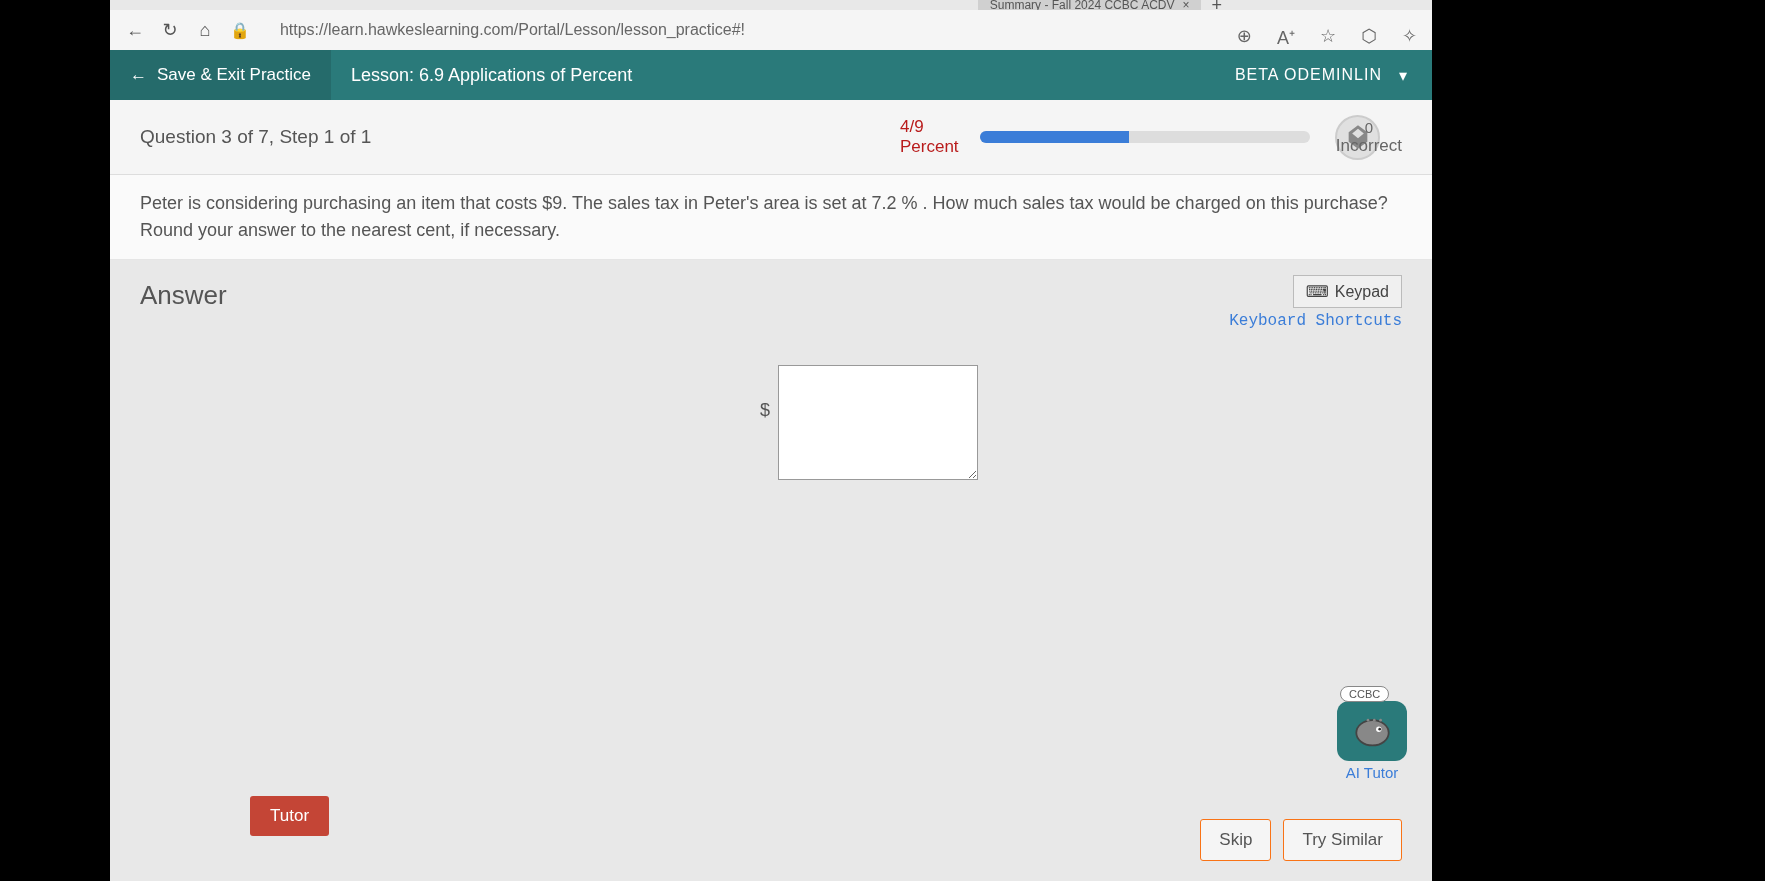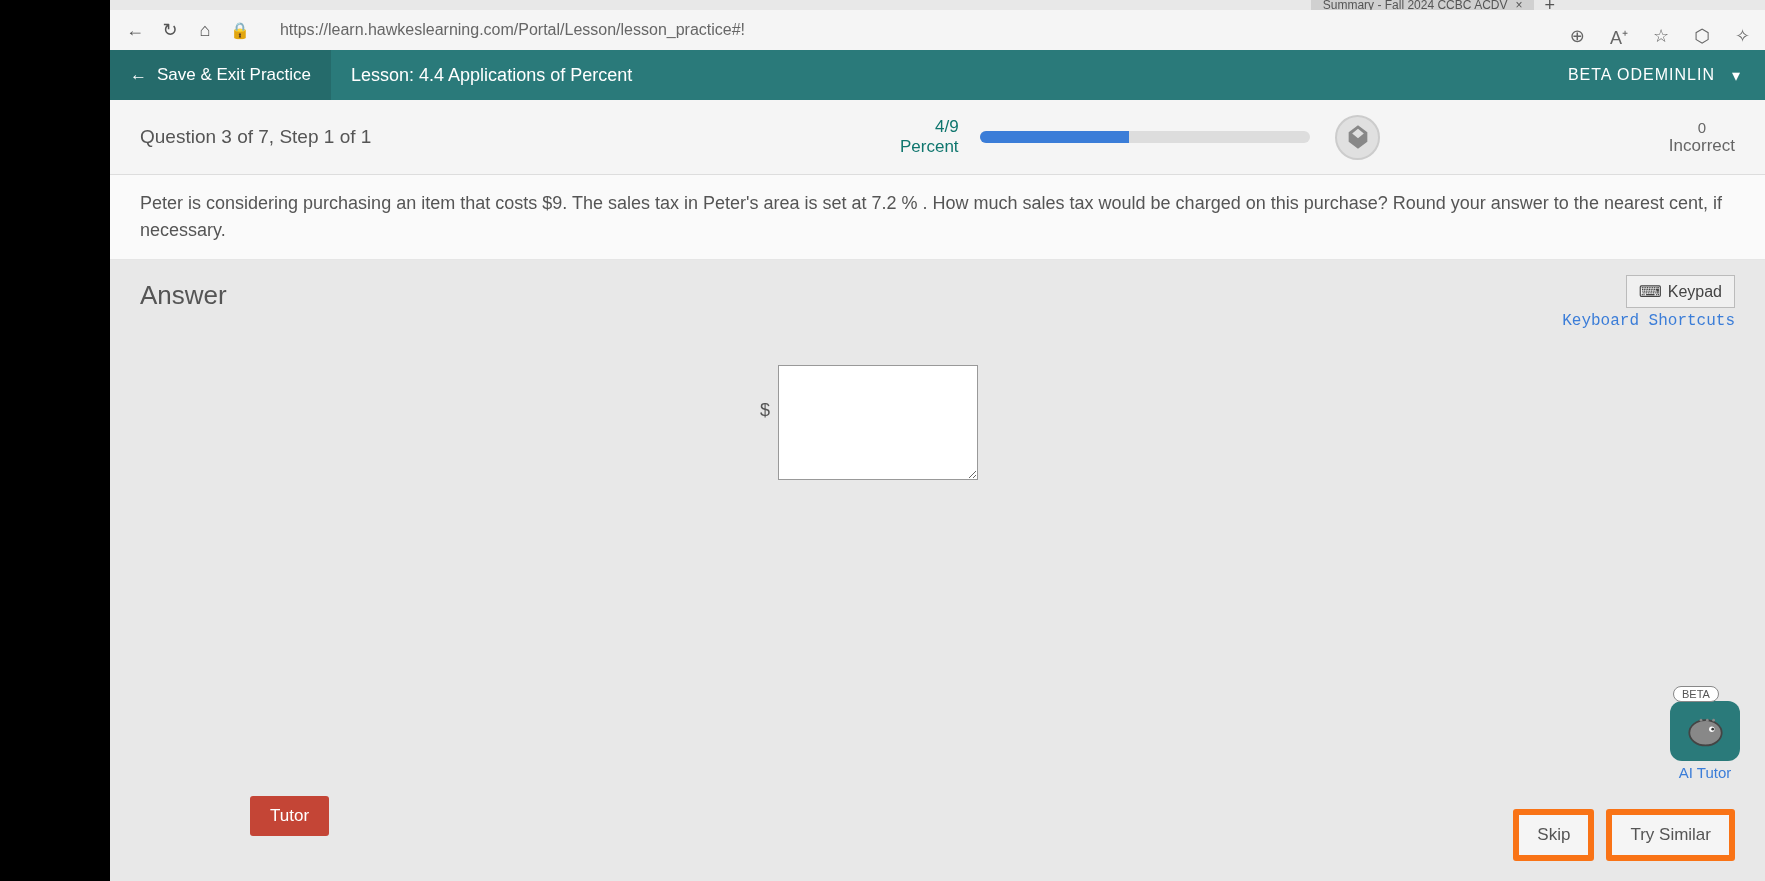--- a/index.html
+++ b/index.html
@@ -5,7 +5,7 @@
     * { margin: 0; padding: 0; box-sizing: border-box; font-family: Arial, sans-serif; }
     body { background: #000; width: 1765px; height: 881px; overflow: hidden; }
     
-    .browser-frame { position: absolute; left: 110px; top: 0; width: 1655px; height: 881px; background: #e8e8e8; }
+    .browser-frame { position: absolute; left: 110px; top: 0; width: 1322px; height: 881px; background: #e8e8e8; }
     
     .browser-controls { position: absolute; left: 0; top: 10px; width: 100%; height: 40px; display: flex; align-items: center; padding: 0 15px; gap: 15px; background: #f5f5f5; }
     .nav-icon { width: 20px; height: 20px; display: flex; align-items: center; justify-content: center; color: #555; font-size: 18px; cursor: pointer; }

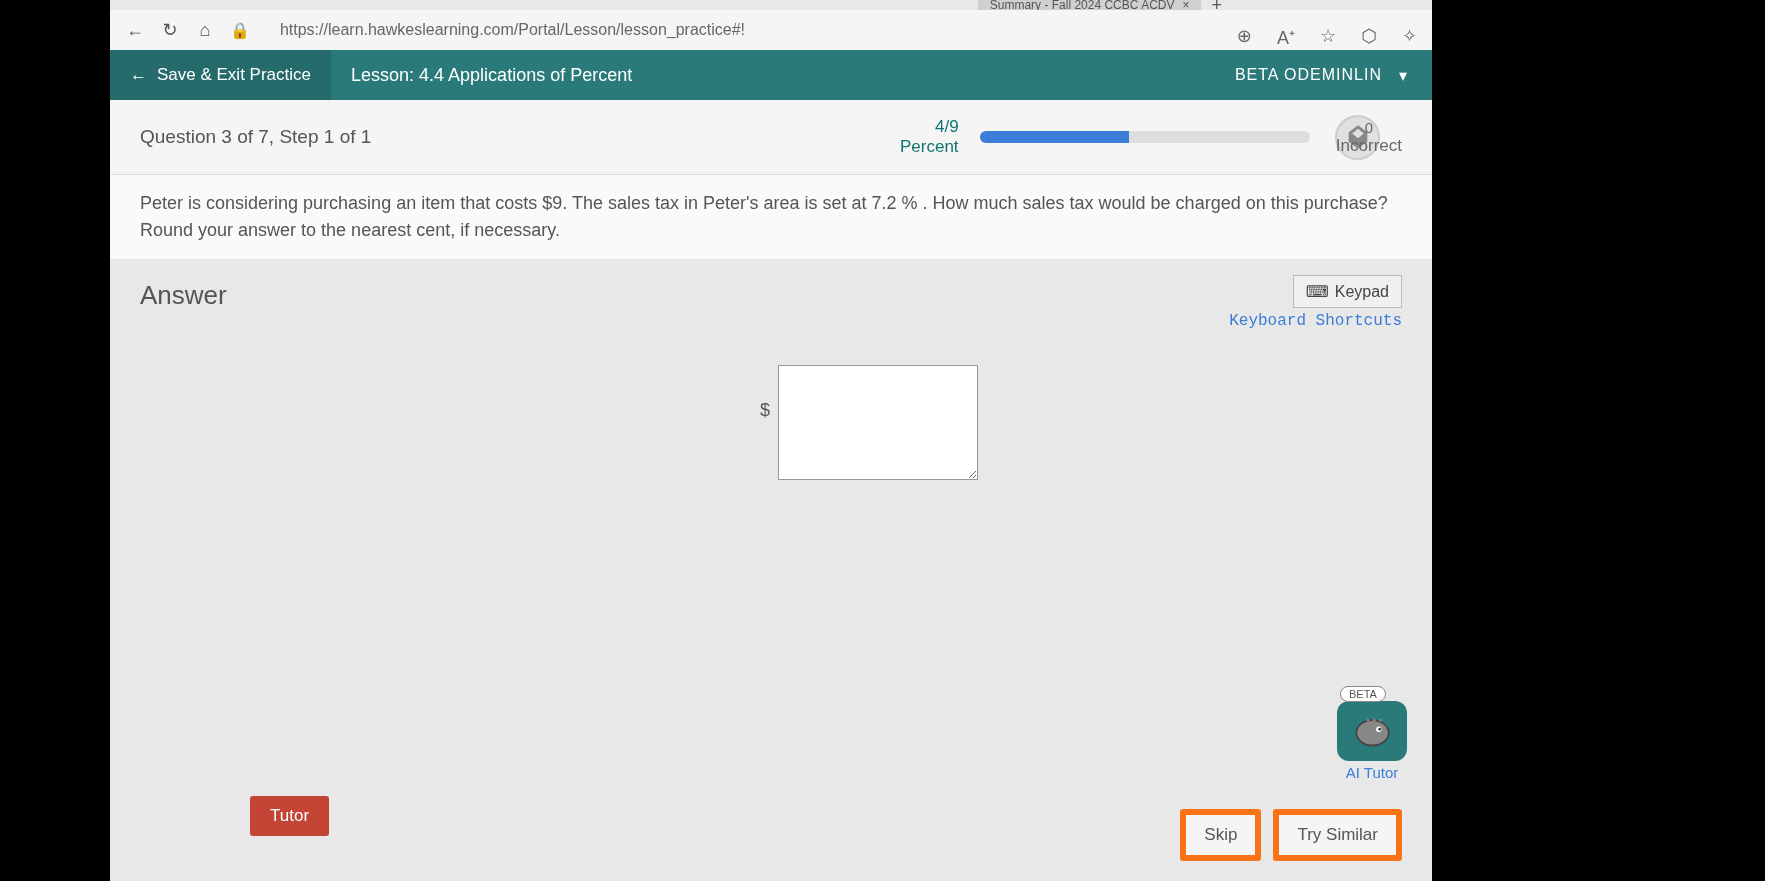--- a/index.html
+++ b/index.html
@@ -93,7 +93,7 @@
       <span>←</span>
       <span>Save &amp; Exit Practice</span>
     </div>
-    <div class="lesson-title">Lesson: 4.4 Applications of Percent</div>
+    <div class="lesson-title">Lesson: 6.9 Applications of Percent</div>
     <div class="user-name">BETA ODEMINLIN</div>
     <div class="user-dropdown">▾</div>
   </div>

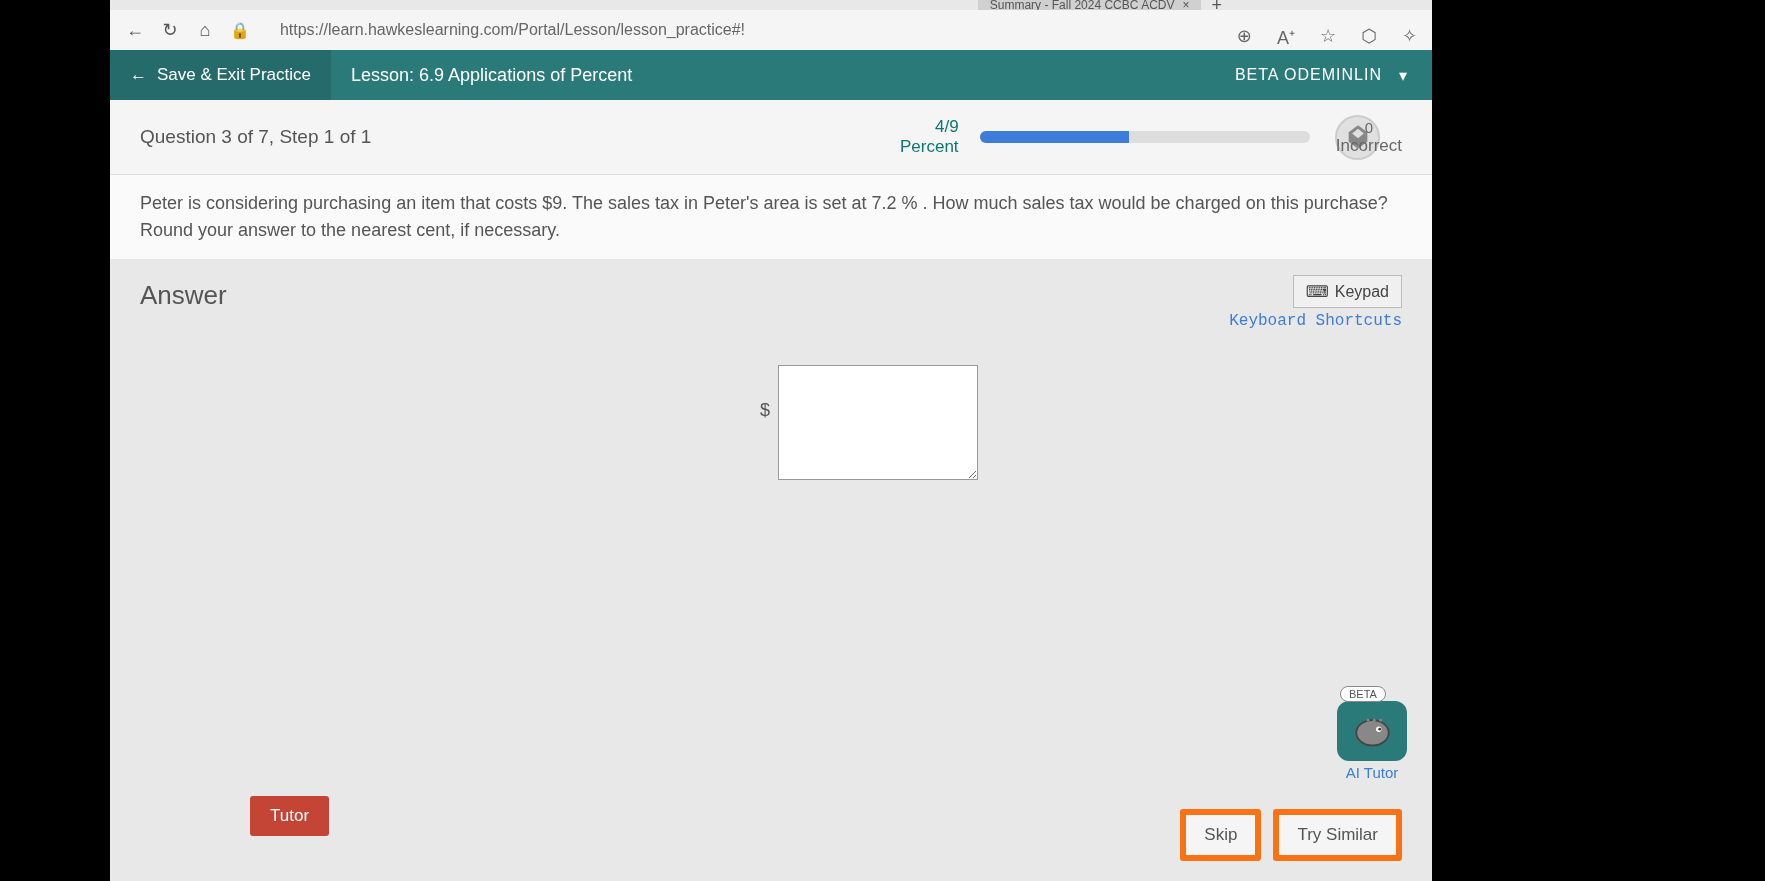--- a/index.html
+++ b/index.html
@@ -27,7 +27,7 @@
     
     .question-bar { position: absolute; left: 0; top: 100px; width: 100%; height: 75px; background: #f5f5f5; border-bottom: 1px solid #ddd; display: flex; align-items: center; padding: 0 30px; }
     .question-info { color: #555; font-size: 19px; font-weight: 500; }
-    .score-area { position: absolute; left: 790px; text-align: right; color: #0f766e; }
+    .score-area { position: absolute; left: 790px; text-align: left; color: #b91c1c; }
     .score-fraction { font-size: 17px; }
     .score-label { font-size: 17px; font-weight: 500; }
     .progress-bar { position: absolute; left: 870px; width: 330px; height: 12px; background: #ddd; border-radius: 6px; overflow: hidden; }

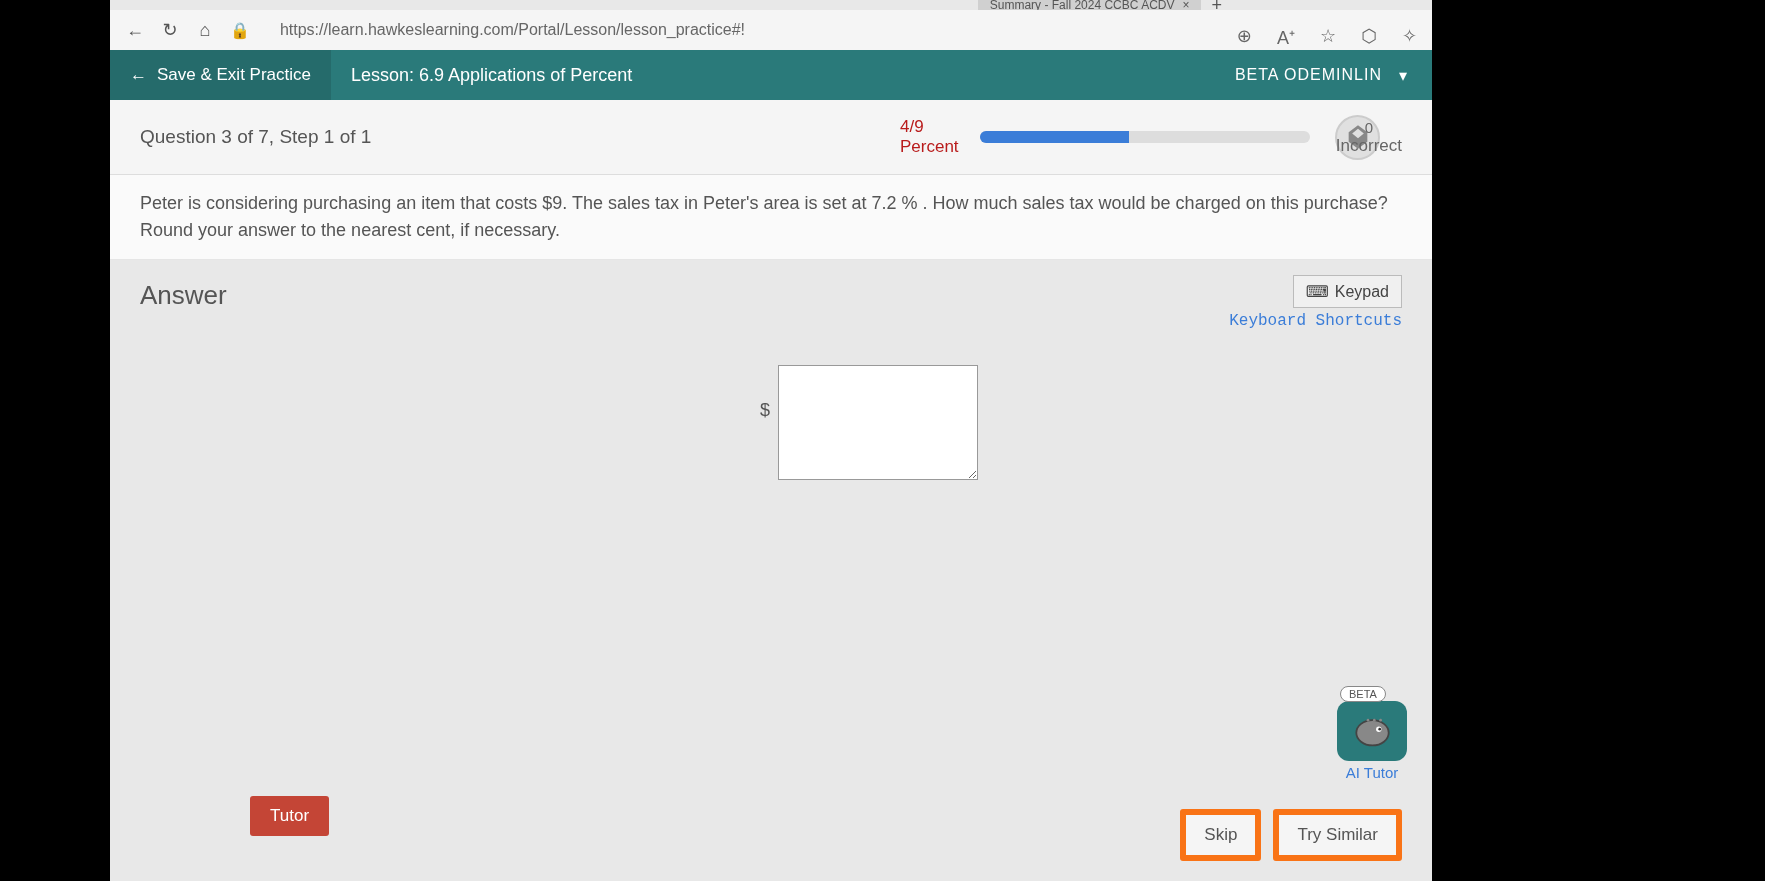--- a/index.html
+++ b/index.html
@@ -143,7 +143,7 @@
 
   <div class="ai-tutor-widget">
     <div class="ai-tutor-icon">
-      <div class="beta-badge">BETA</div>
+      <div class="beta-badge">CCBC</div>
       <svg class="bird-svg" viewBox="0 0 50 40">
         <ellipse cx="25" cy="22" rx="18" ry="14" fill="#888" stroke="#444" stroke-width="2"></ellipse>
         <circle cx="32" cy="18" r="3" fill="white"></circle>

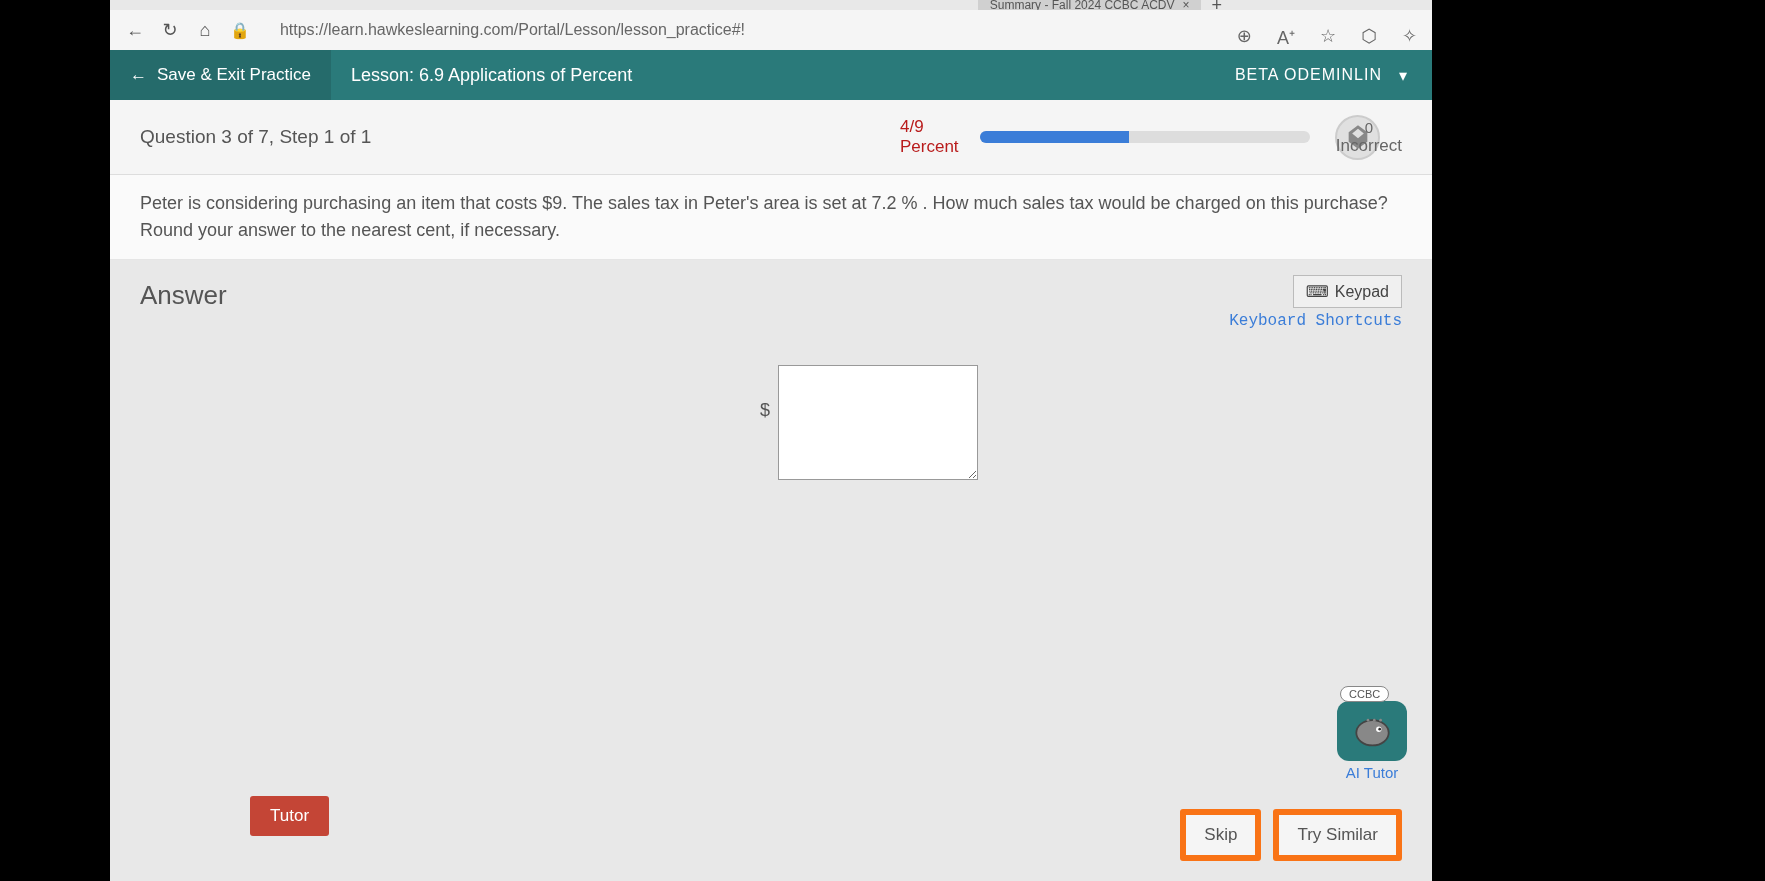--- a/index.html
+++ b/index.html
@@ -51,7 +51,7 @@
     .tutor-btn { position: absolute; left: 140px; bottom: 45px; background: #c44536; color: white; padding: 10px 20px; font-size: 17px; border: none; cursor: pointer; border-radius: 3px; }
     
     .bottom-buttons { position: absolute; right: 30px; bottom: 20px; display: flex; gap: 12px; }
-    .btn { padding: 10px 18px; font-size: 17px; border: 6px solid #f97316; background: #f5f5f5; color: #555; cursor: pointer; border-radius: 3px; }
+    .btn { padding: 10px 18px; font-size: 17px; border: 1px solid #f97316; background: #f5f5f5; color: #555; cursor: pointer; border-radius: 3px; }
     .btn-primary { background: #3b7dd8; color: white; border-color: #3b7dd8; }
     
     .ai-tutor-widget { position: absolute; right: 25px; bottom: 100px; text-align: center; cursor: pointer; }

